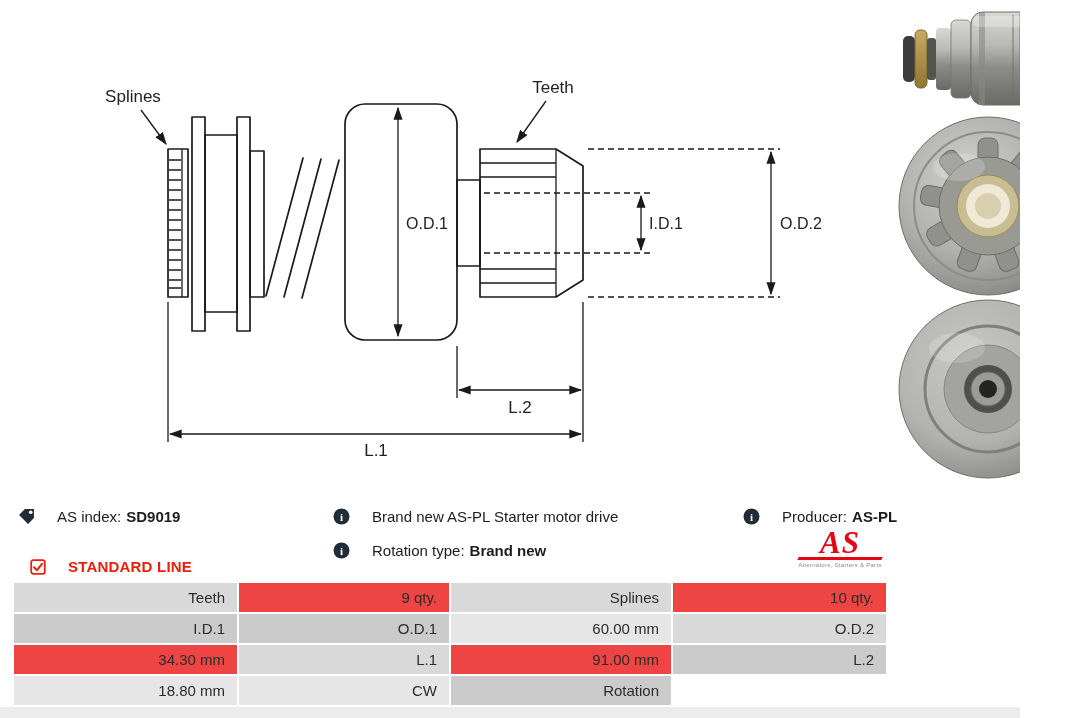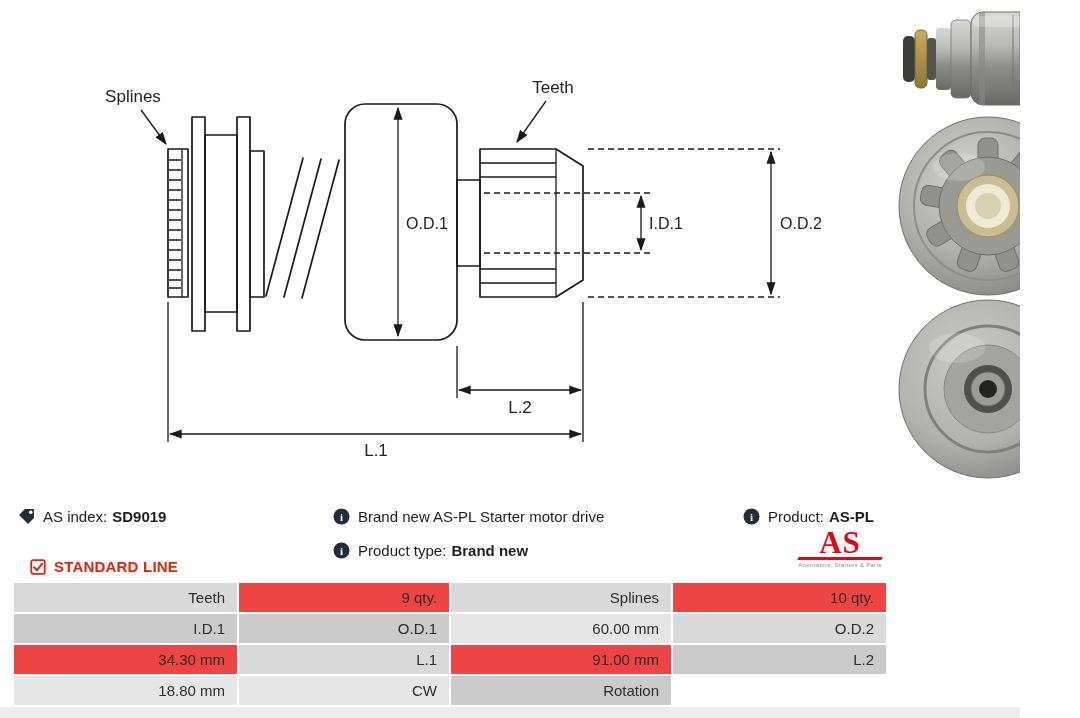--- a/index.html
+++ b/index.html
@@ -16,7 +16,7 @@
   .dlabel{font-size:16px;fill:#222;font-family:"Liberation Sans",sans-serif;}
   .plabel{font-size:17px;fill:#222;font-family:"Liberation Sans",sans-serif;}
   
-  .info-item{position:absolute;display:flex;align-items:center;gap:8px;font-size:15px;}
+  .info-item{position:absolute;display:flex;align-items:center;gap:22px;font-size:15px;}
   .info-text{display:flex;gap:5px;align-items:baseline;white-space:nowrap;}
   .bold{font-weight:bold;}
   .standard-line{color:#e8200b;font-weight:bold;letter-spacing:0.2px;}

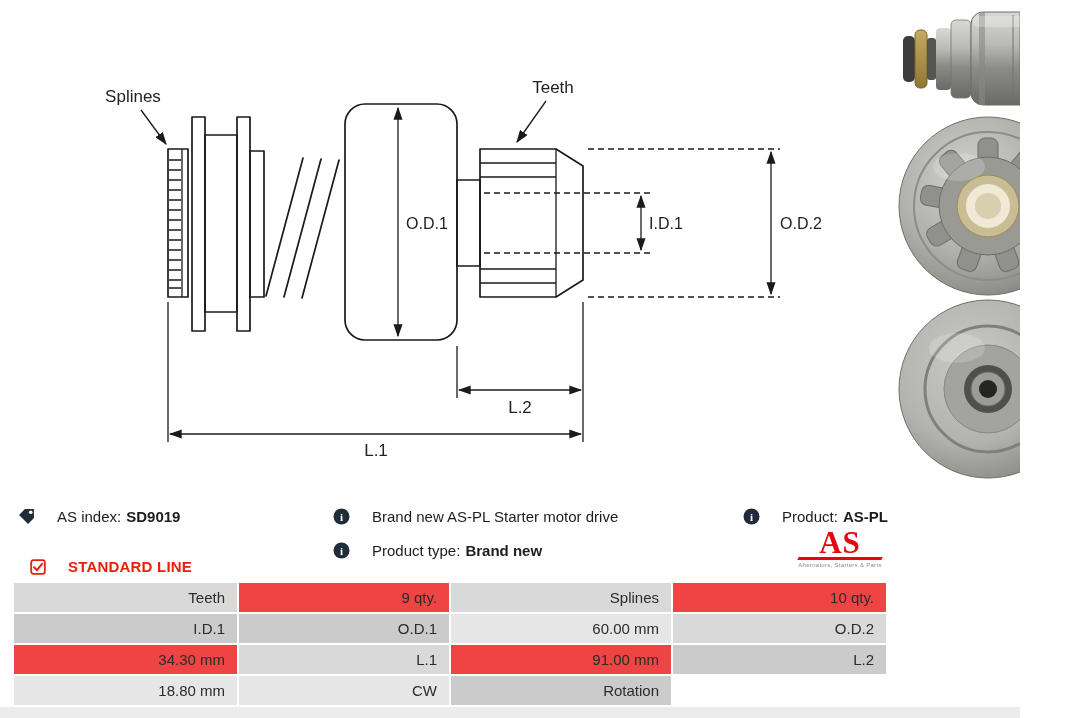--- a/index.html
+++ b/index.html
@@ -242,7 +242,7 @@
       <text x="8.5" y="12.5" text-anchor="middle" font-size="11" font-weight="bold" fill="#fff" font-family="Liberation Serif, serif">i</text>
     </svg>
     <span class="info-text">
-      <span>Product:</span>
+      <span>Producer:</span>
       <span class="bold">AS-PL</span>
     </span>
   </div>

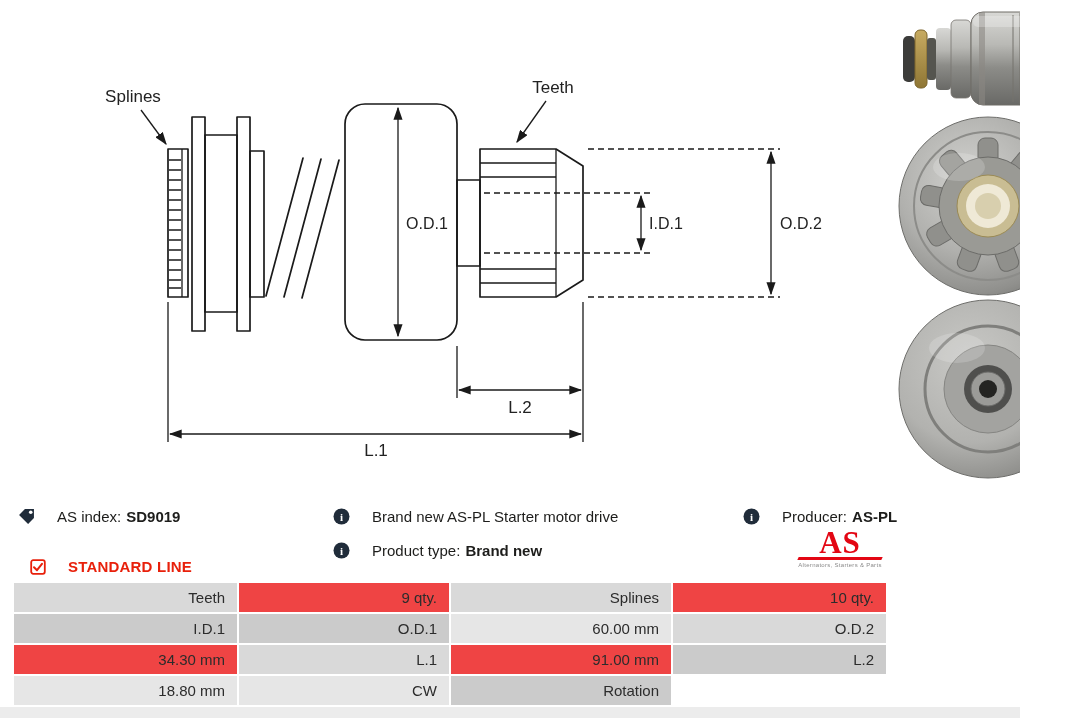--- a/index.html
+++ b/index.html
@@ -231,7 +231,7 @@
       <text x="8.5" y="12.5" text-anchor="middle" font-size="11" font-weight="bold" fill="#fff" font-family="Liberation Serif, serif">i</text>
     </svg>
     <span class="info-text">
-      <span>Product type:</span>
+      <span>Rotation type:</span>
       <span class="bold">Brand new</span>
     </span>
   </div>

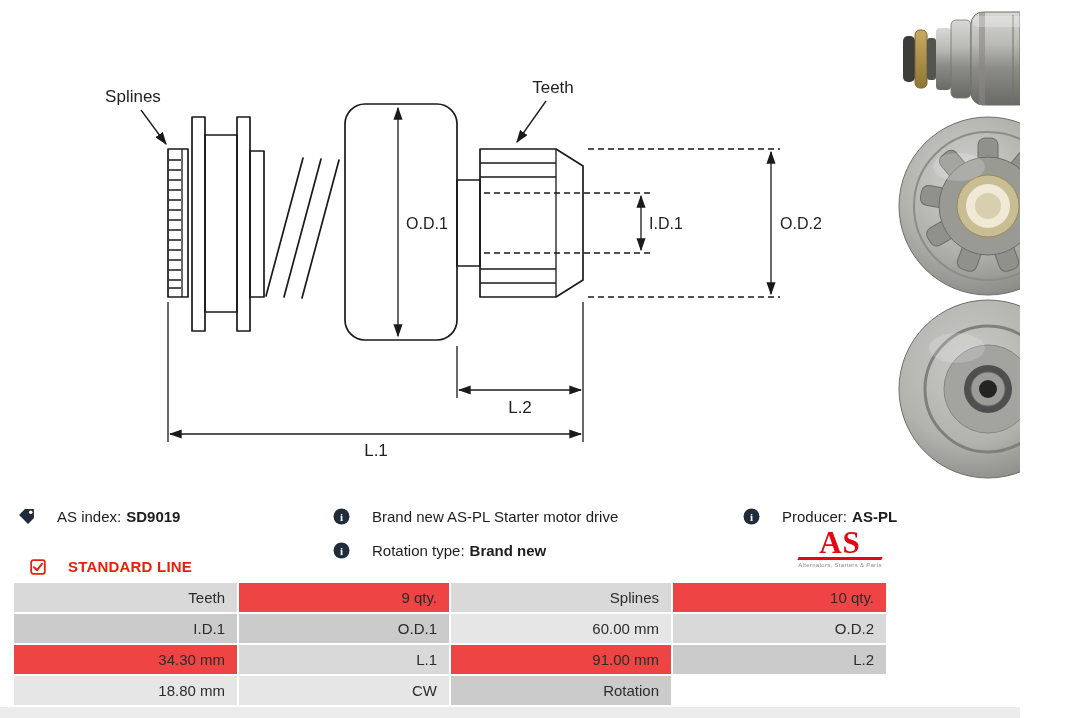--- a/index.html
+++ b/index.html
@@ -28,7 +28,7 @@
   
   .as-logo{position:absolute;left:796px;top:529px;width:88px;text-align:center;}
   .as-logo-text{
-    font-family:"Liberation Serif",serif;font-weight:bold;
+    font-family:"Liberation Serif",serif;font-style:italic;font-weight:bold;
     font-size:31px;line-height:27px;color:#e30613;letter-spacing:1px;
   }
   .as-logo-underline{height:3px;background:#e30613;margin:1px 2px 2px 2px;transform:skewX(-25deg);}

